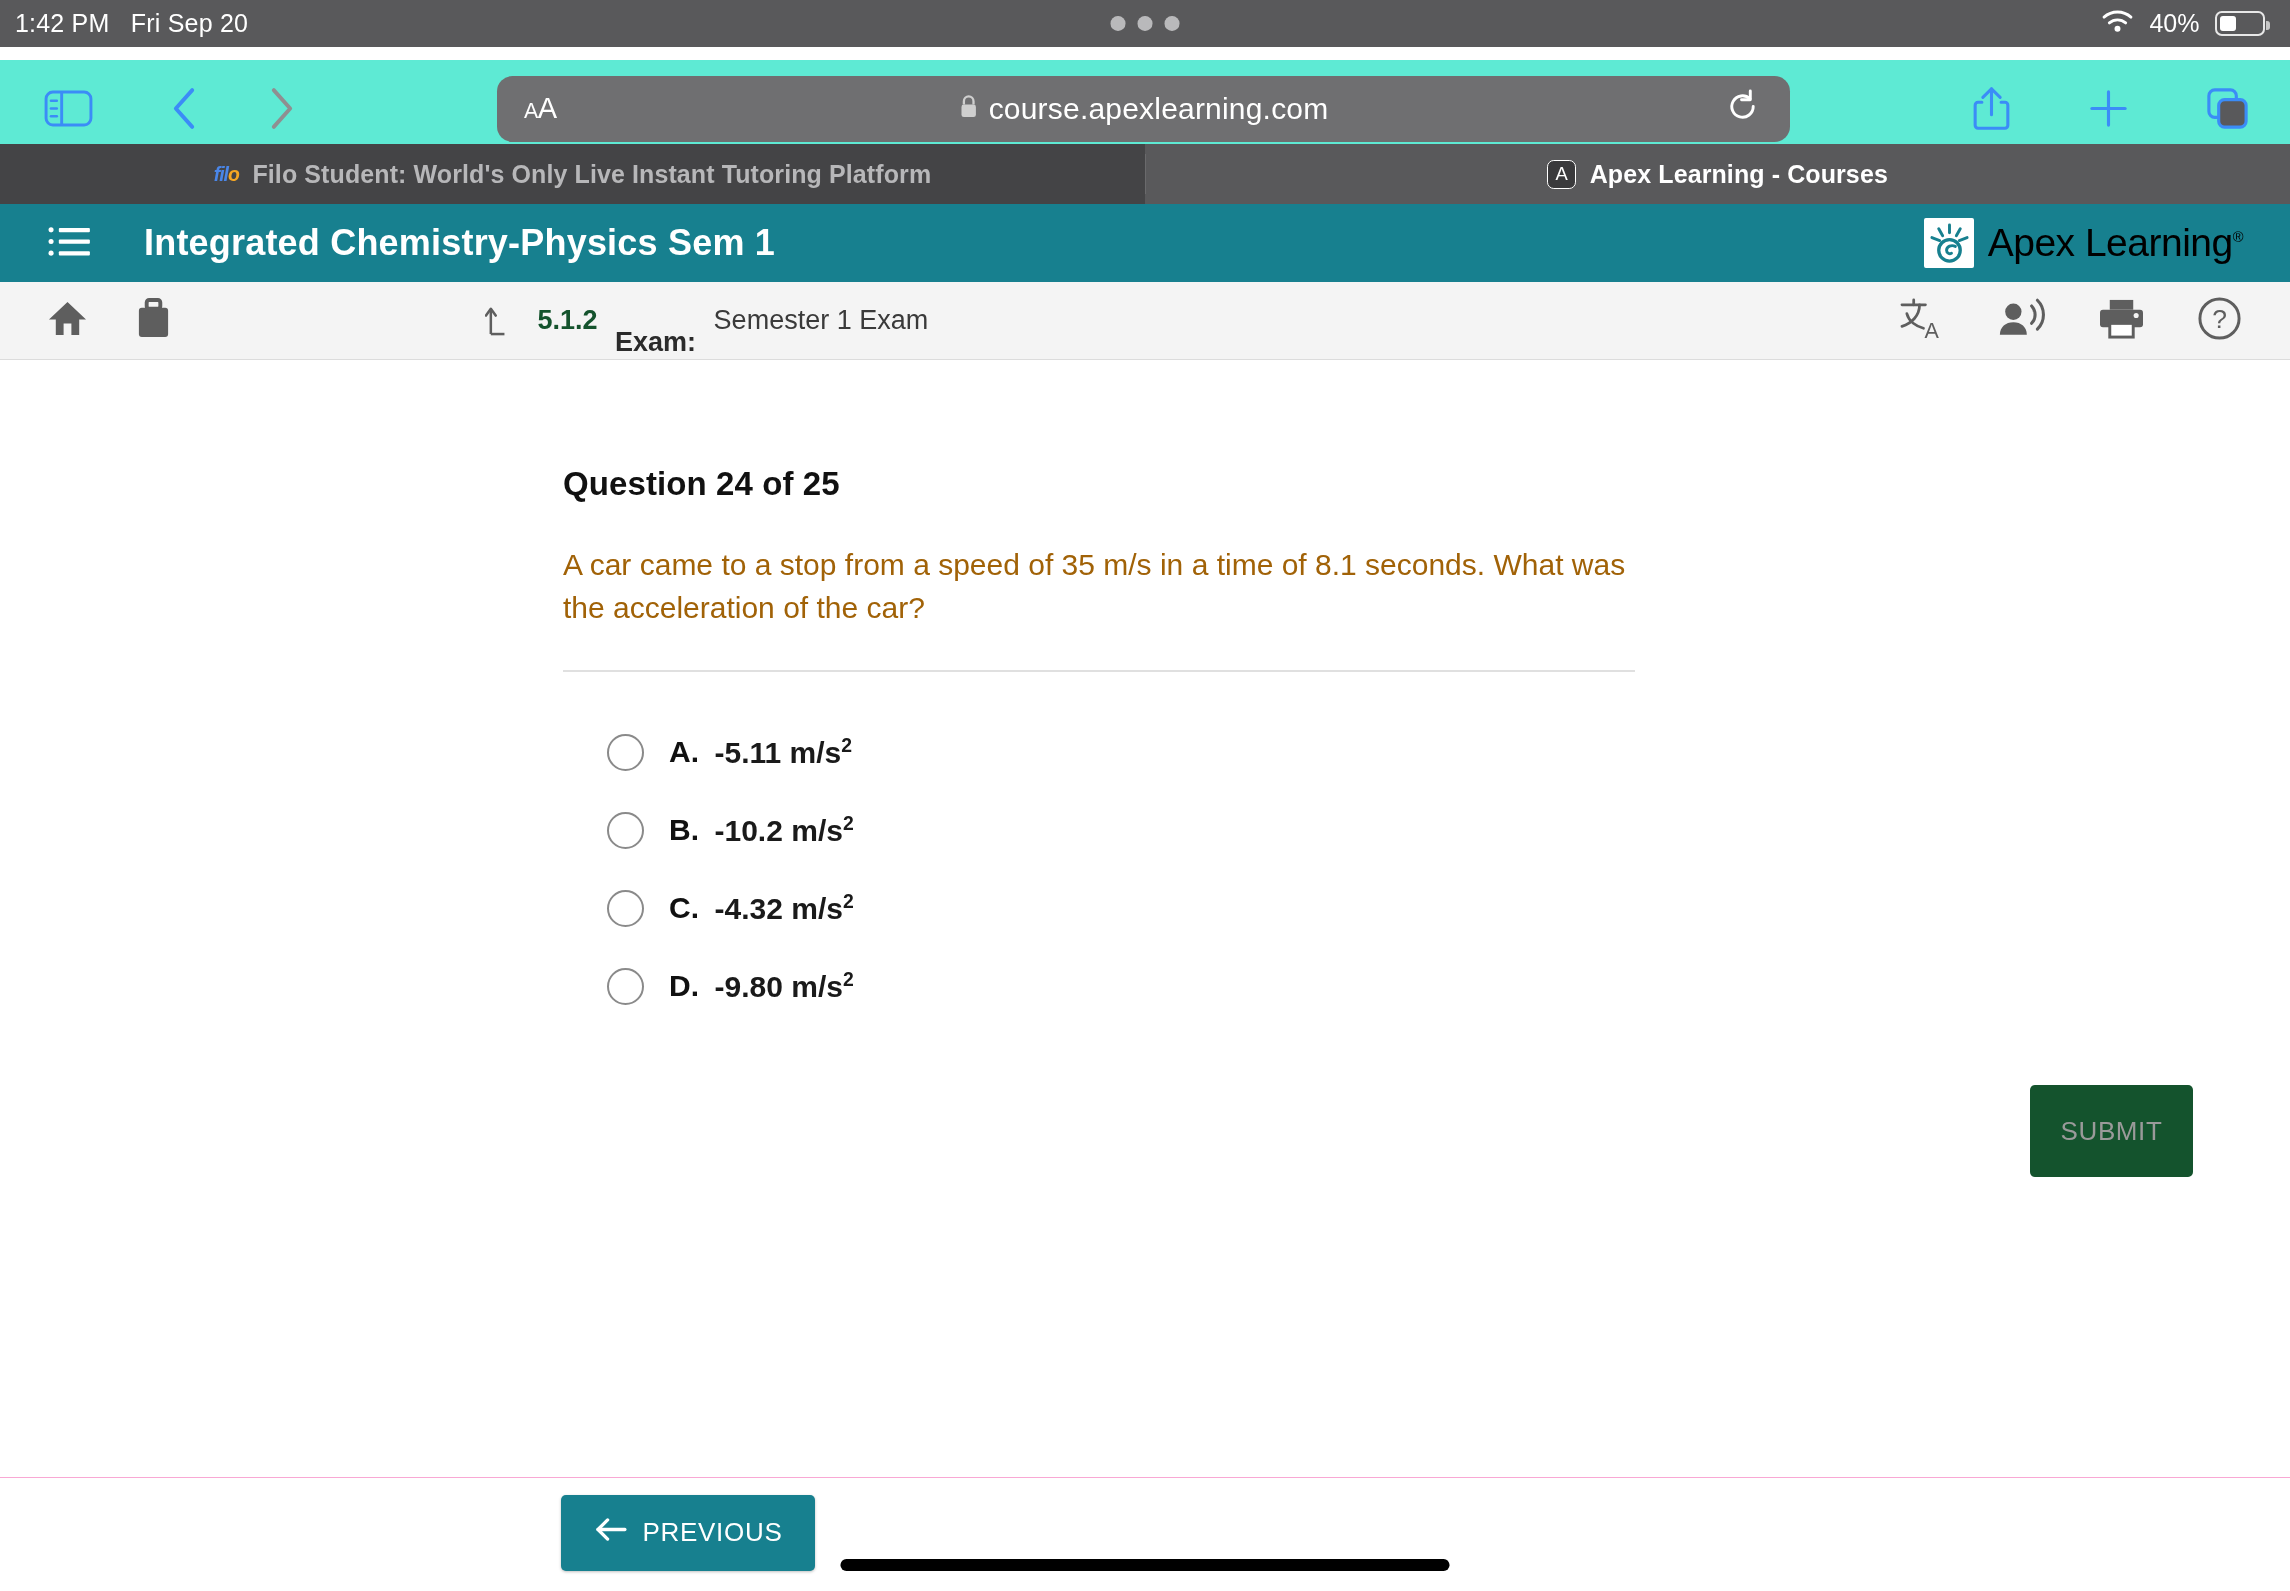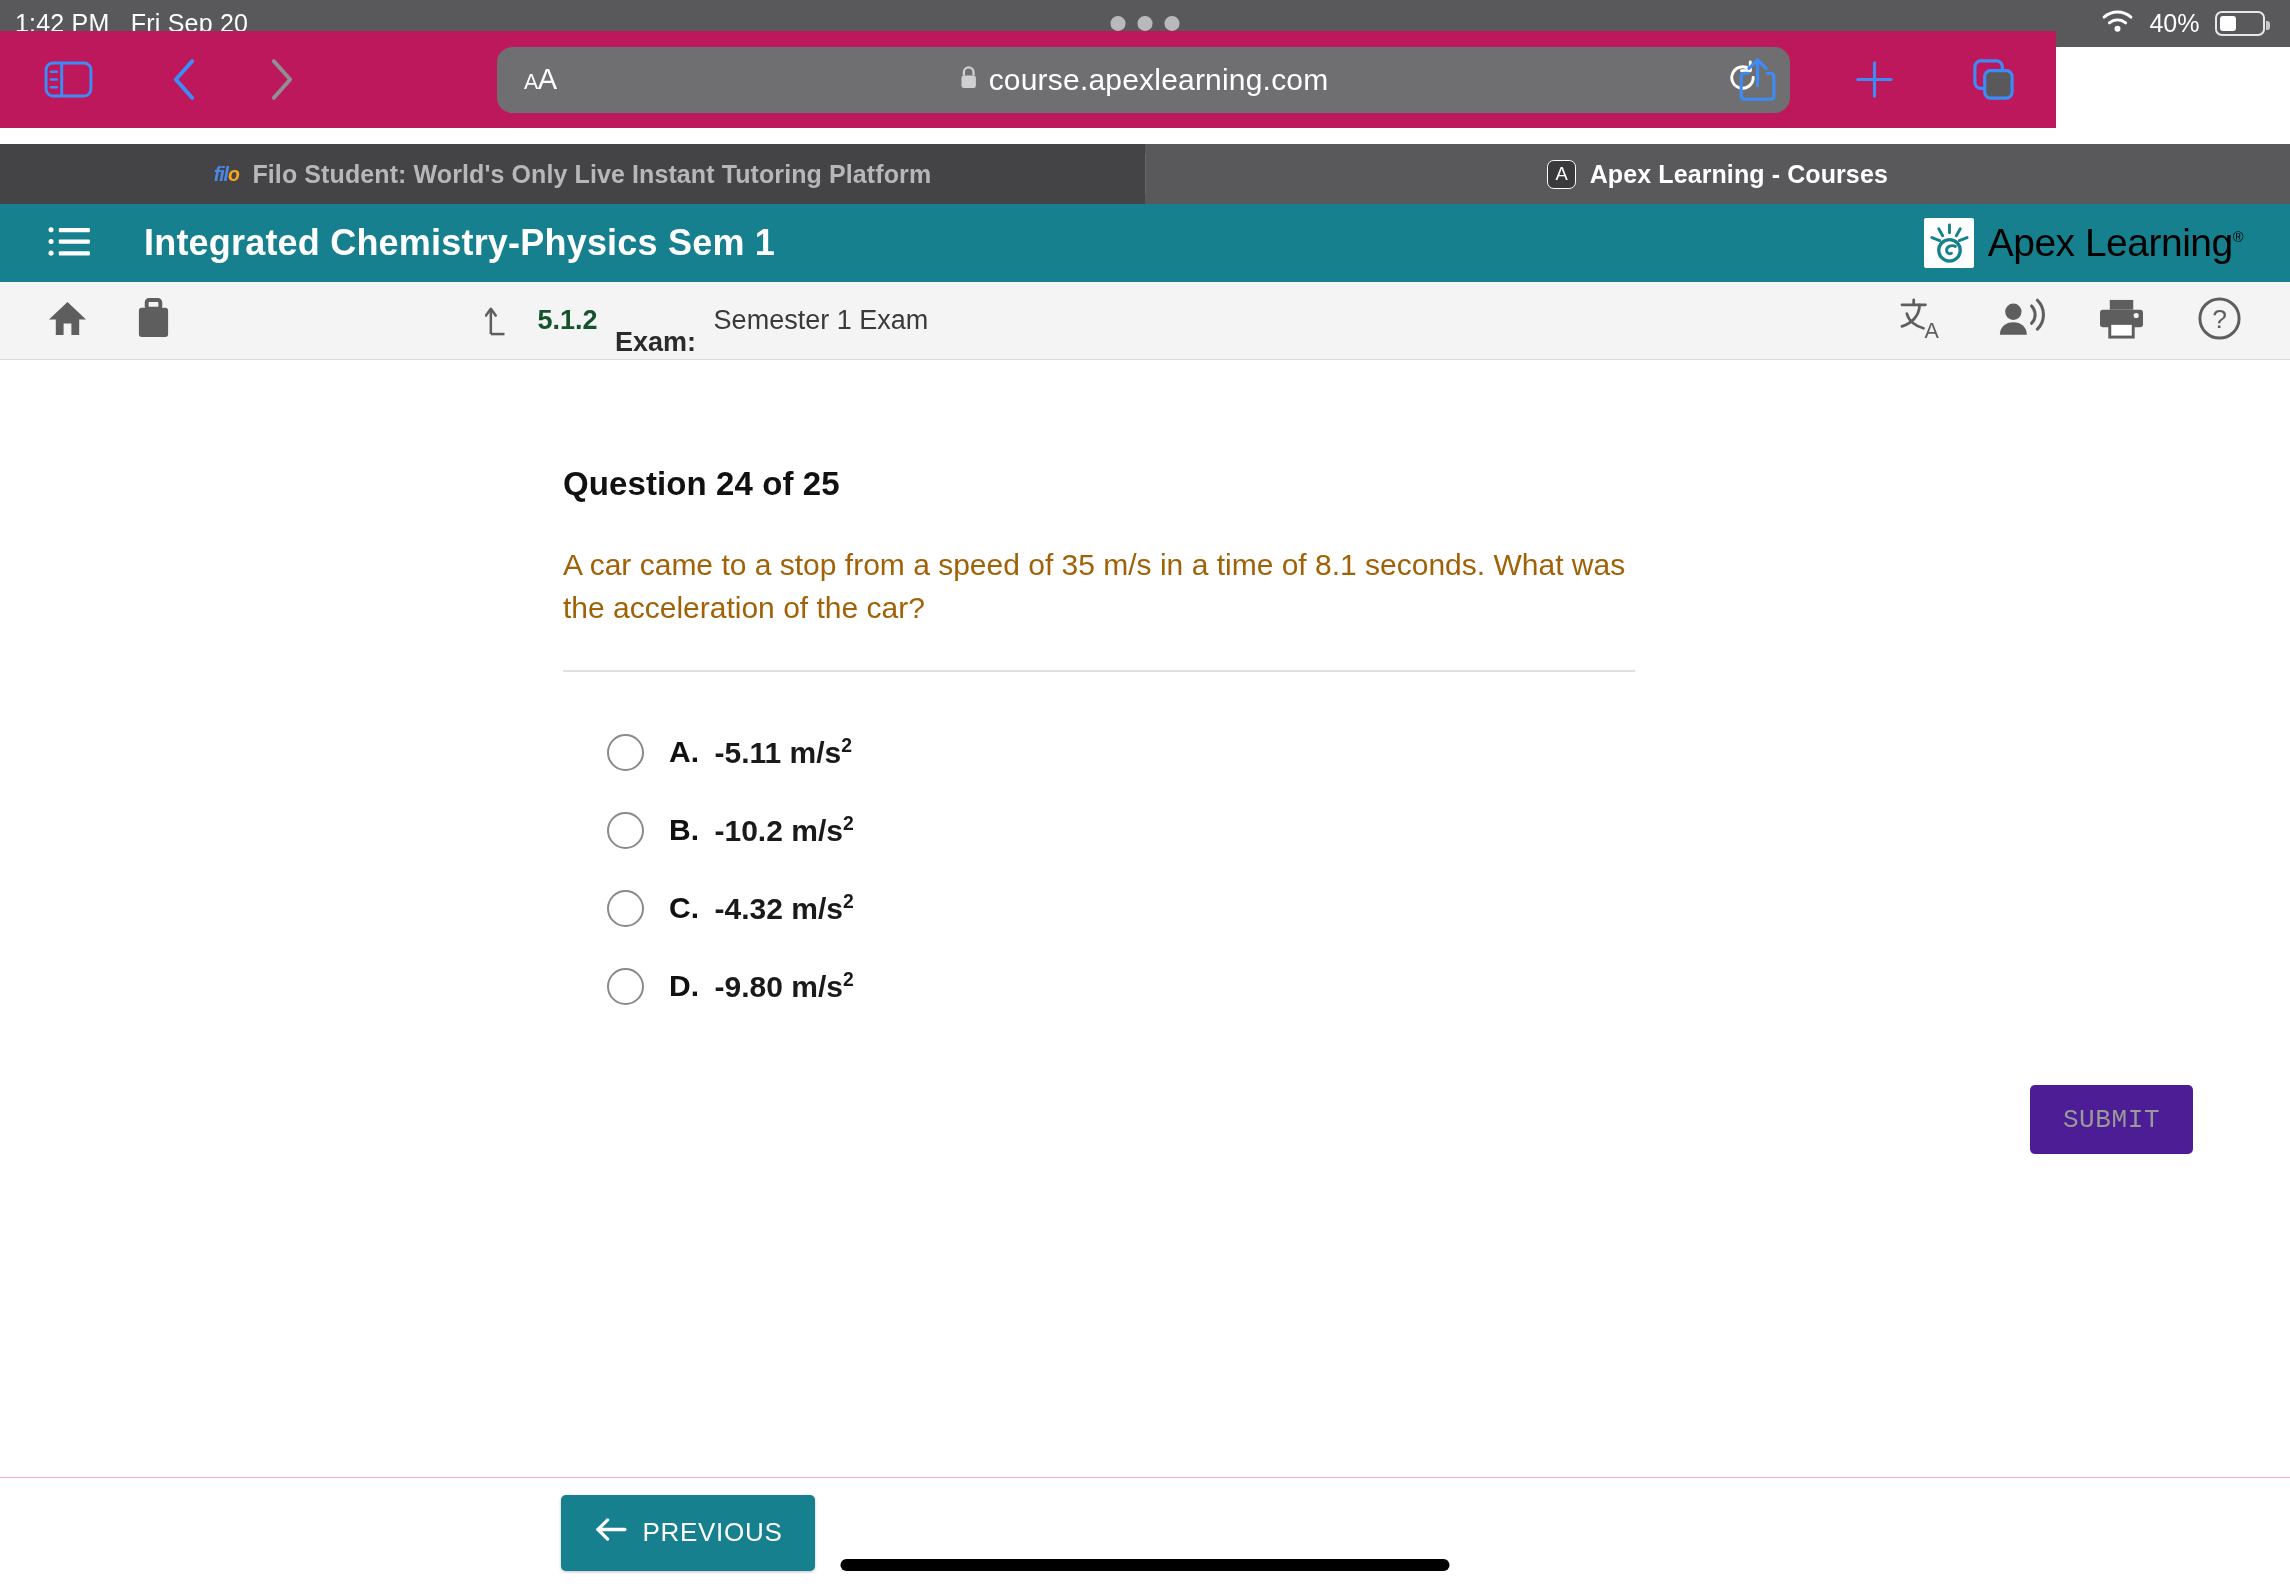--- a/index.html
+++ b/index.html
@@ -33,8 +33,8 @@
 
   
   .toolbar {
-    position: absolute; top: 31px; left: 0; width: 2056px; height: 97px;
-    background: #be185d; display: flex; align-items: center;
+    position: absolute; top: 60px; left: 0; width: 2290px; height: 97px;
+    background: #5eead4; display: flex; align-items: center;
   }
   .tb-icon { display: flex; align-items: center; justify-content: center; cursor: pointer; }
   .tb-sidebar { margin-left: 41px; width: 54px; height: 54px; }

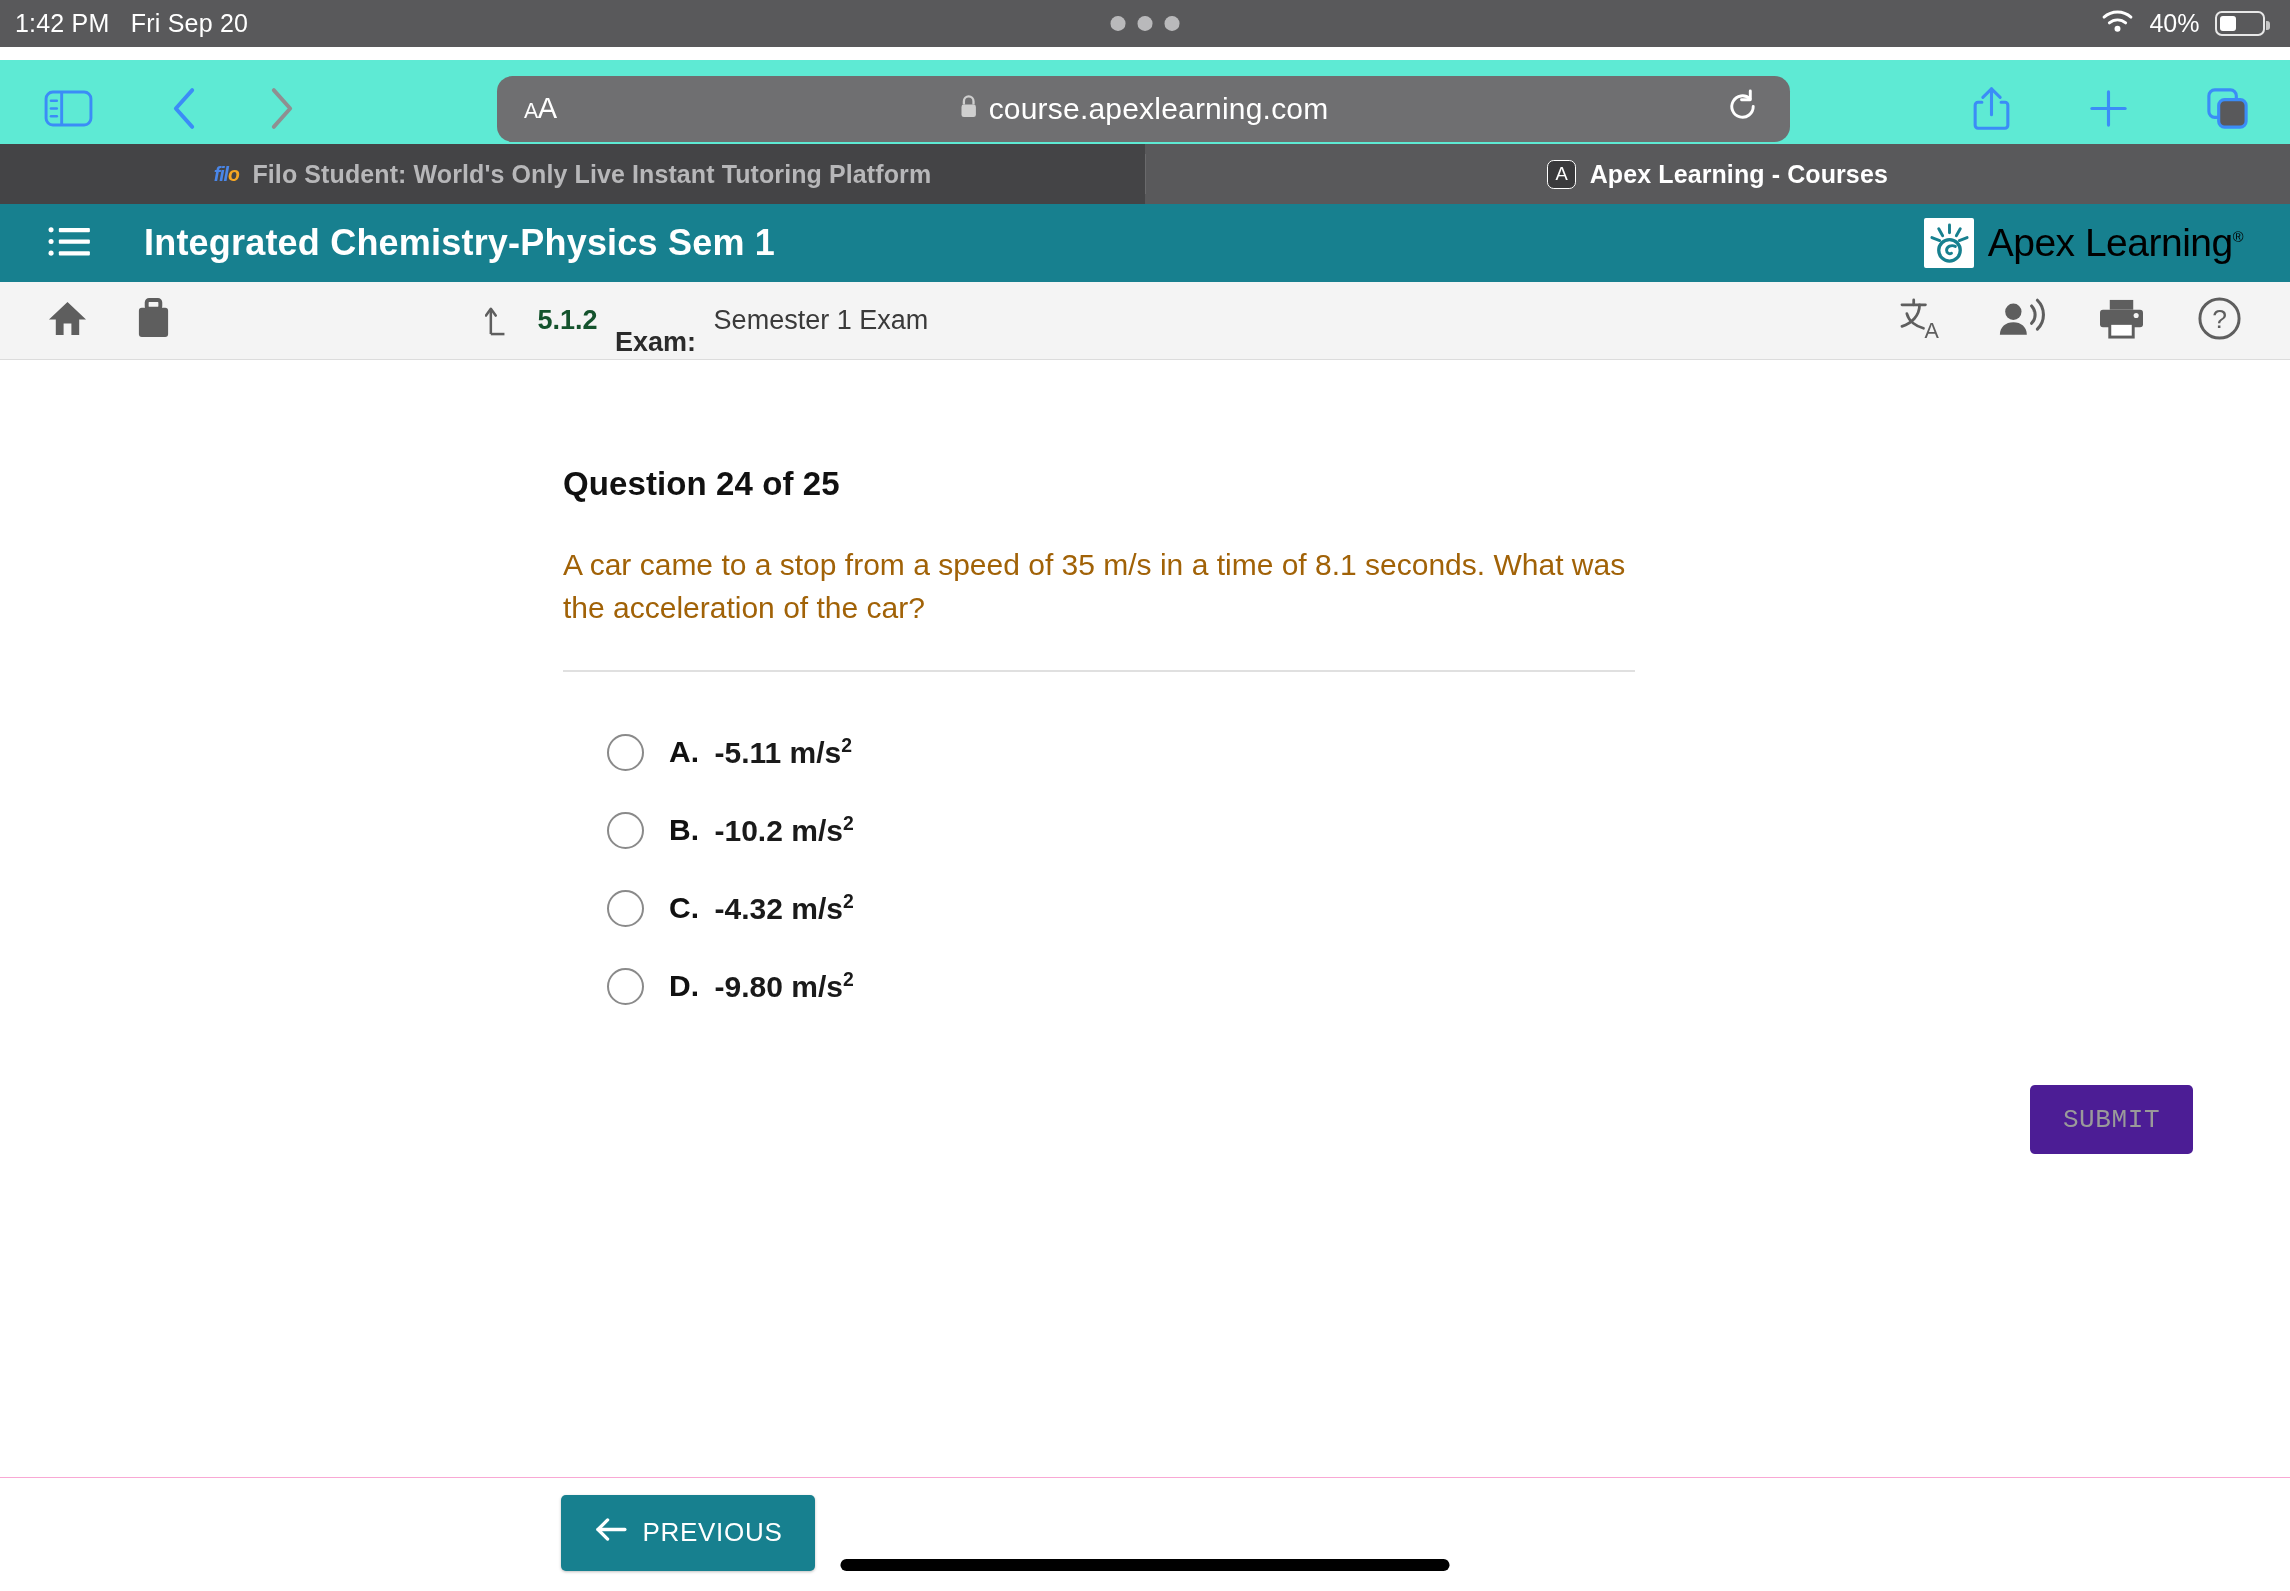--- a/index.html
+++ b/index.html
@@ -143,8 +143,8 @@
 
   .submit-row { width: 1630px; display: flex; justify-content: flex-end; margin-top: 60px; }
   .submit-btn {
-    width: 163px; height: 69px; background: #4c1d95; border: none; border-radius: 4.9px;
-    color: #9a9a9a; font-size: 26px; font-family: Liberation Mono, monospace;
+    width: 163px; height: 92px; background: #14532d; border: none; border-radius: 4.9px;
+    color: #9a9a9a; font-size: 26px; font-family: Liberation Sans, sans-serif;
     letter-spacing: 0.6px; cursor: default;
   }
 

